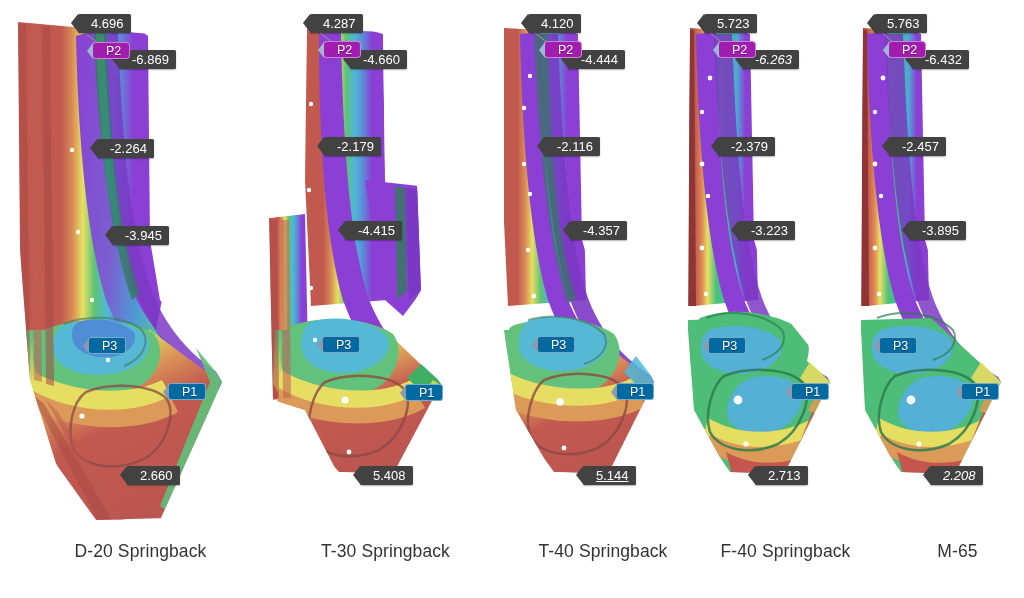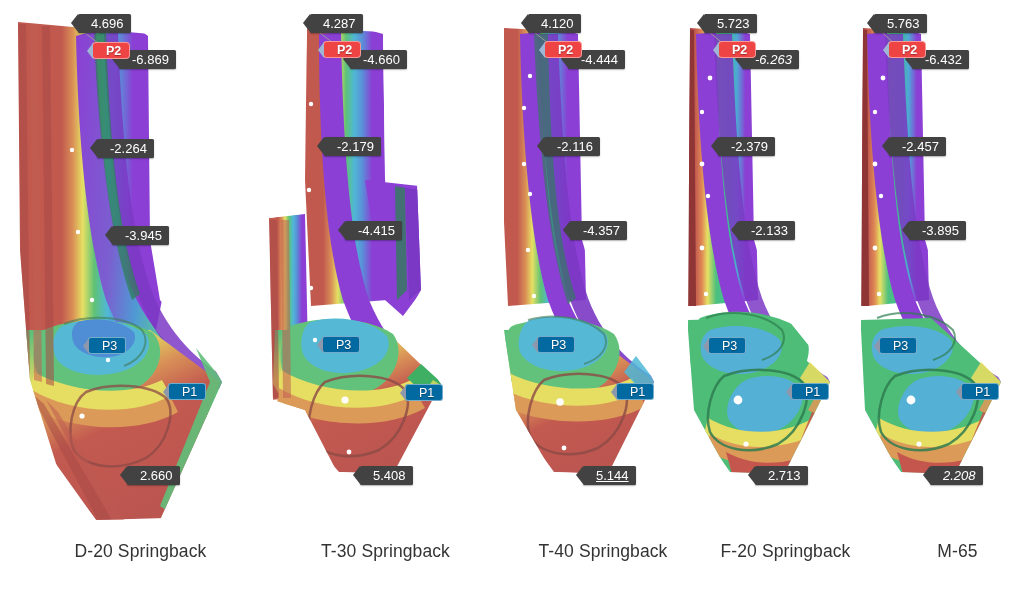--- a/index.html
+++ b/index.html
@@ -93,9 +93,8 @@
     border-right: 6px solid #8e98ad;
   }
   .pmark.p2 {
-    background: #ef4444;
+    background: #a21caf;
     border-radius: 4px;
-    font-weight: bold;
   }
   .pmark.p2::before { border-right-color: #9fb7d4; }
   svg { display: block; overflow: visible; }

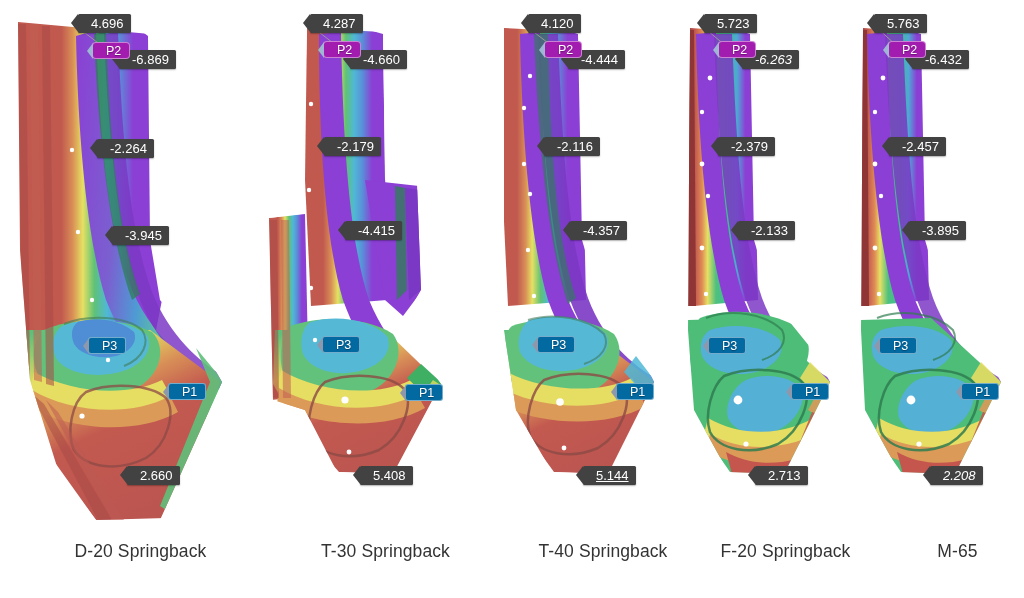--- a/index.html
+++ b/index.html
@@ -435,7 +435,7 @@
     <div class="tag" style="left:24px;top:14px;">5.723</div>
     <div class="tag" style="left:62px;top:50px;font-style:italic;">-6.263</div>
     <div class="tag" style="left:38px;top:137px;">-2.379</div>
-    <div class="tag" style="left:58px;top:221px;">-2.133</div>
+    <div class="tag" style="left:58px;top:221px;">-3.223</div>
     <div class="tag" style="left:75px;top:466px;">2.713</div>
 
     <div class="panel-label">F-20 Springback</div>

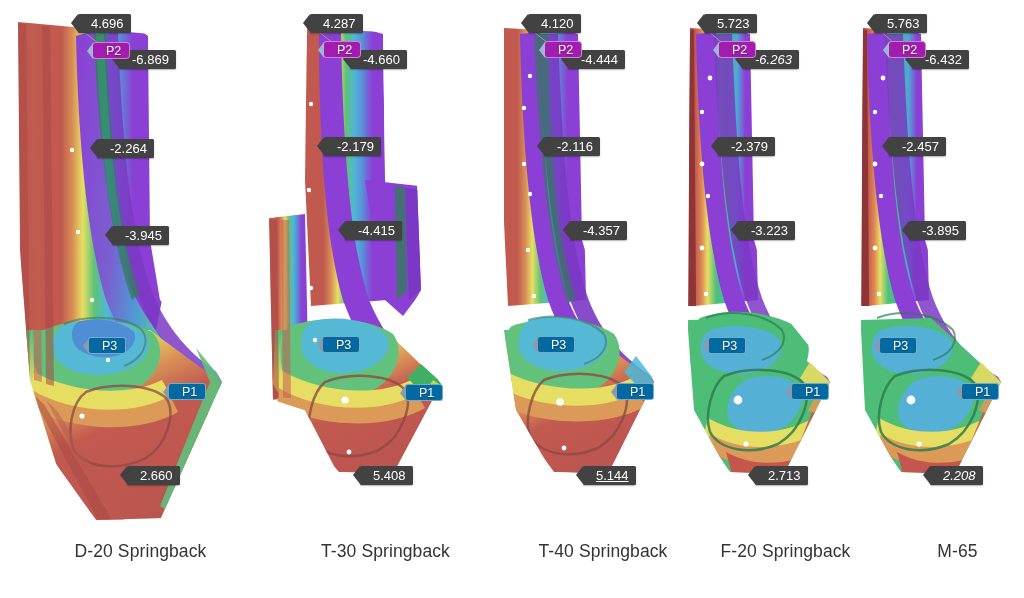--- a/index.html
+++ b/index.html
@@ -438,7 +438,7 @@
     <div class="tag" style="left:58px;top:221px;">-3.223</div>
     <div class="tag" style="left:75px;top:466px;">2.713</div>
 
-    <div class="panel-label">F-20 Springback</div>
+    <div class="panel-label">F-40 Springback</div>
   </div>
 
   <div class="panel" style="left:855px;width:169px;">

